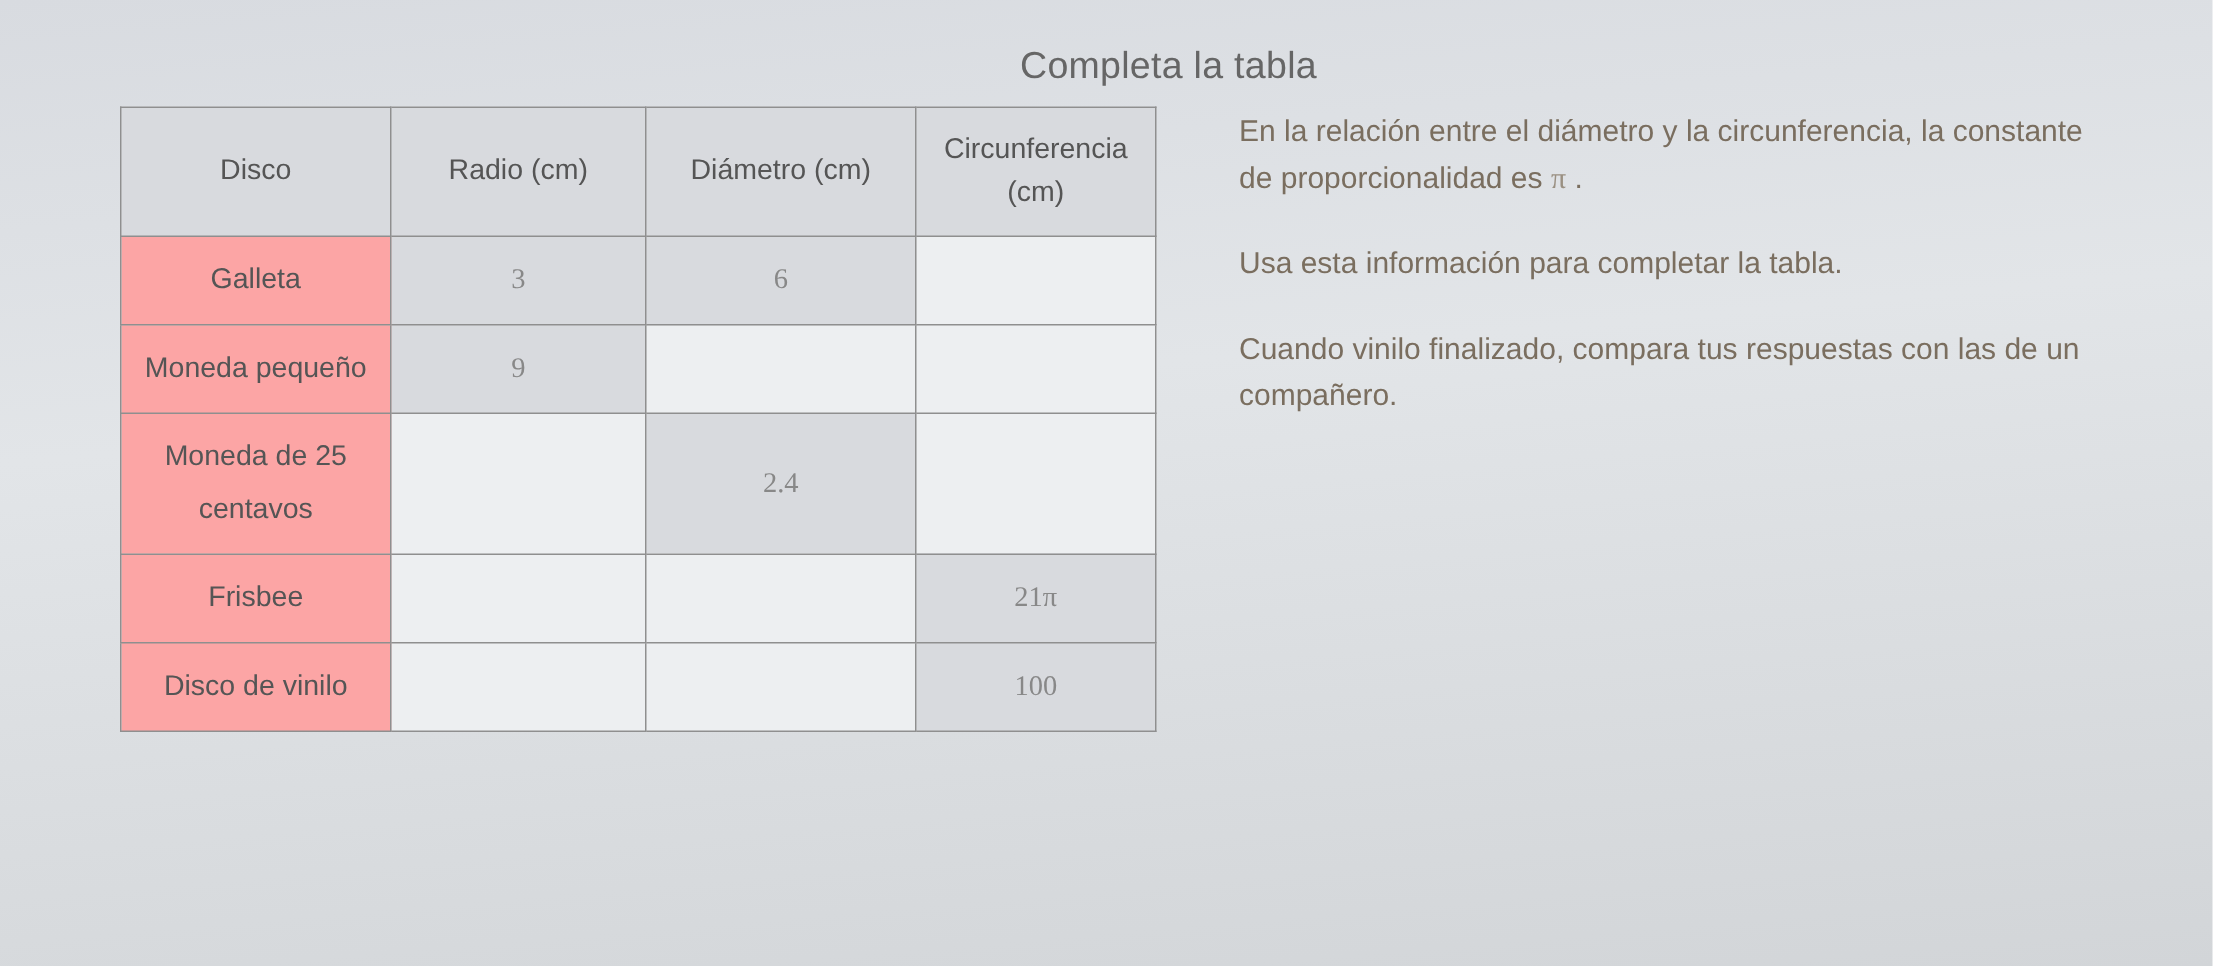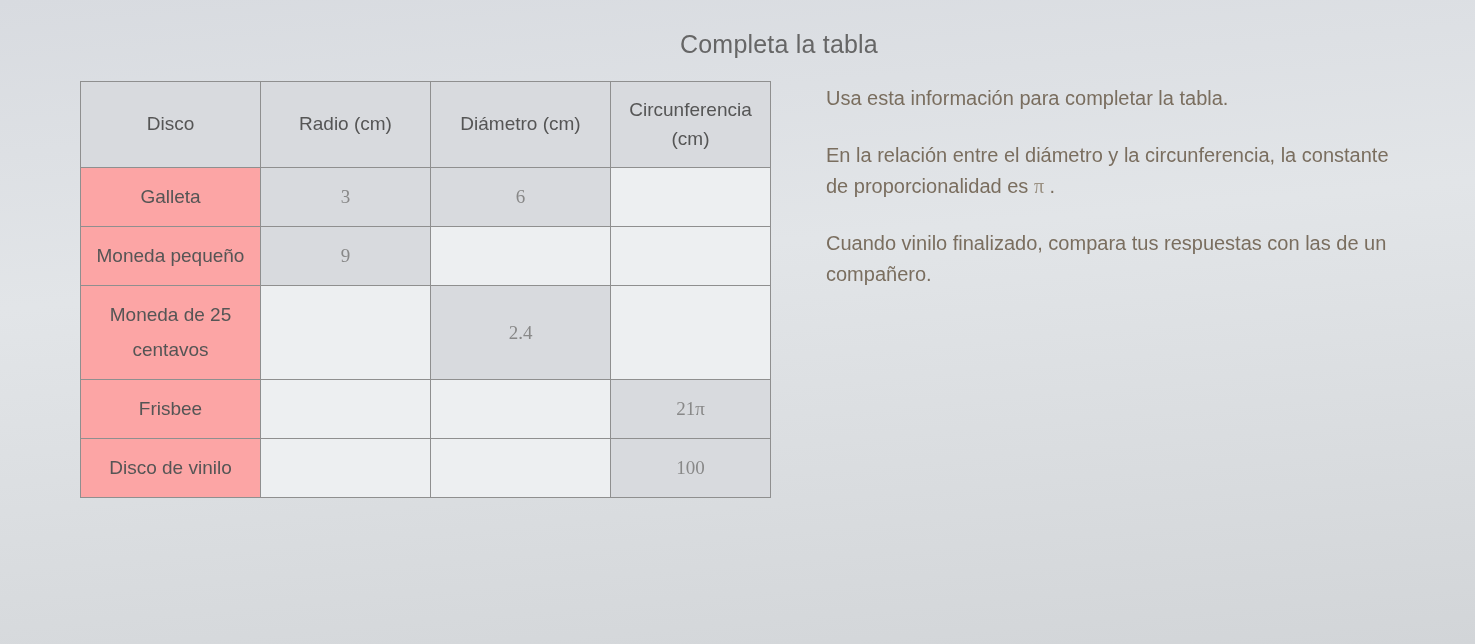--- a/index.html
+++ b/index.html
@@ -17,7 +17,7 @@
       font-size: 25px;
       font-weight: 400;
       color: #666;
-      margin-bottom: 22px;
+      margin-bottom: 12px;
       margin-left: 600px;
       letter-spacing: 0.2px;
     }

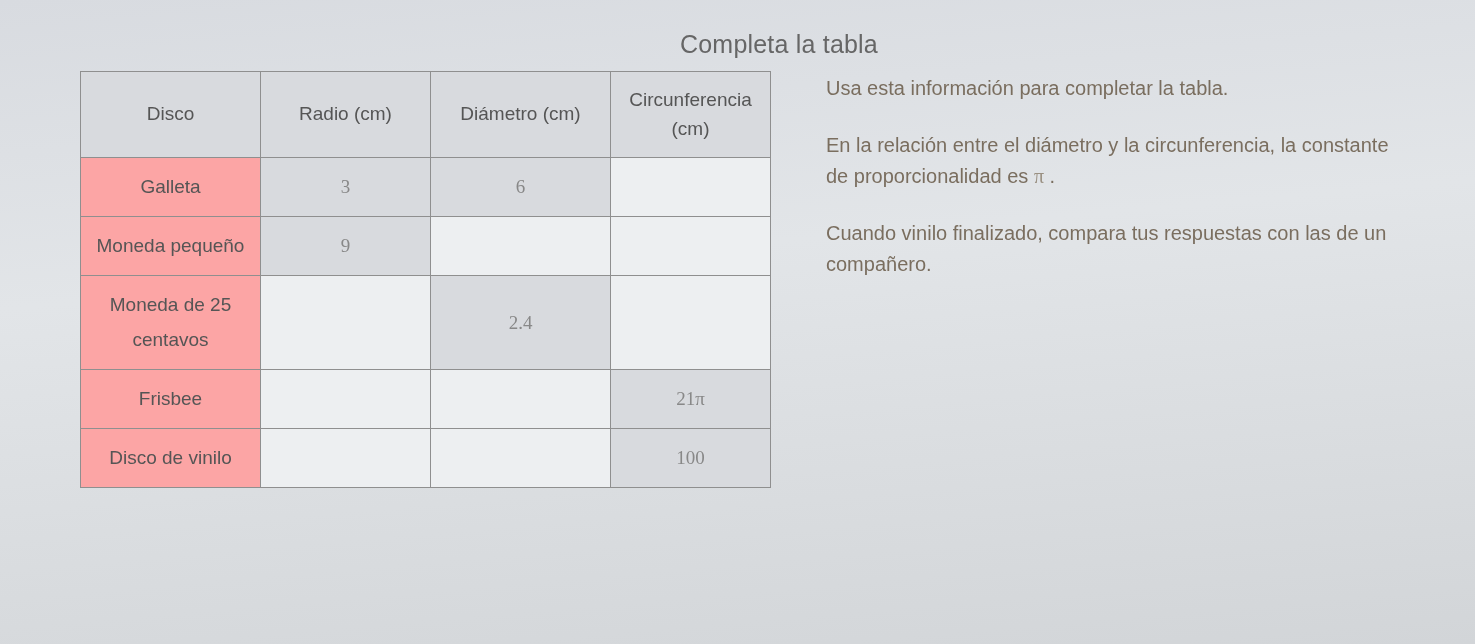--- a/index.html
+++ b/index.html
@@ -145,10 +145,10 @@
   </table>
 
   <div class="side">
-    <p>Usa esta información para completar la tabla.</p>
     <p>
       <span>En la relación entre el diámetro y la circunferencia, la constante de proporcionalidad es </span><span class="pi">π</span><span> .</span>
     </p>
+    <p>Usa esta información para completar la tabla.</p>
     <p>Cuando vinilo finalizado, compara tus respuestas con las de un compañero.</p>
   </div>
 

